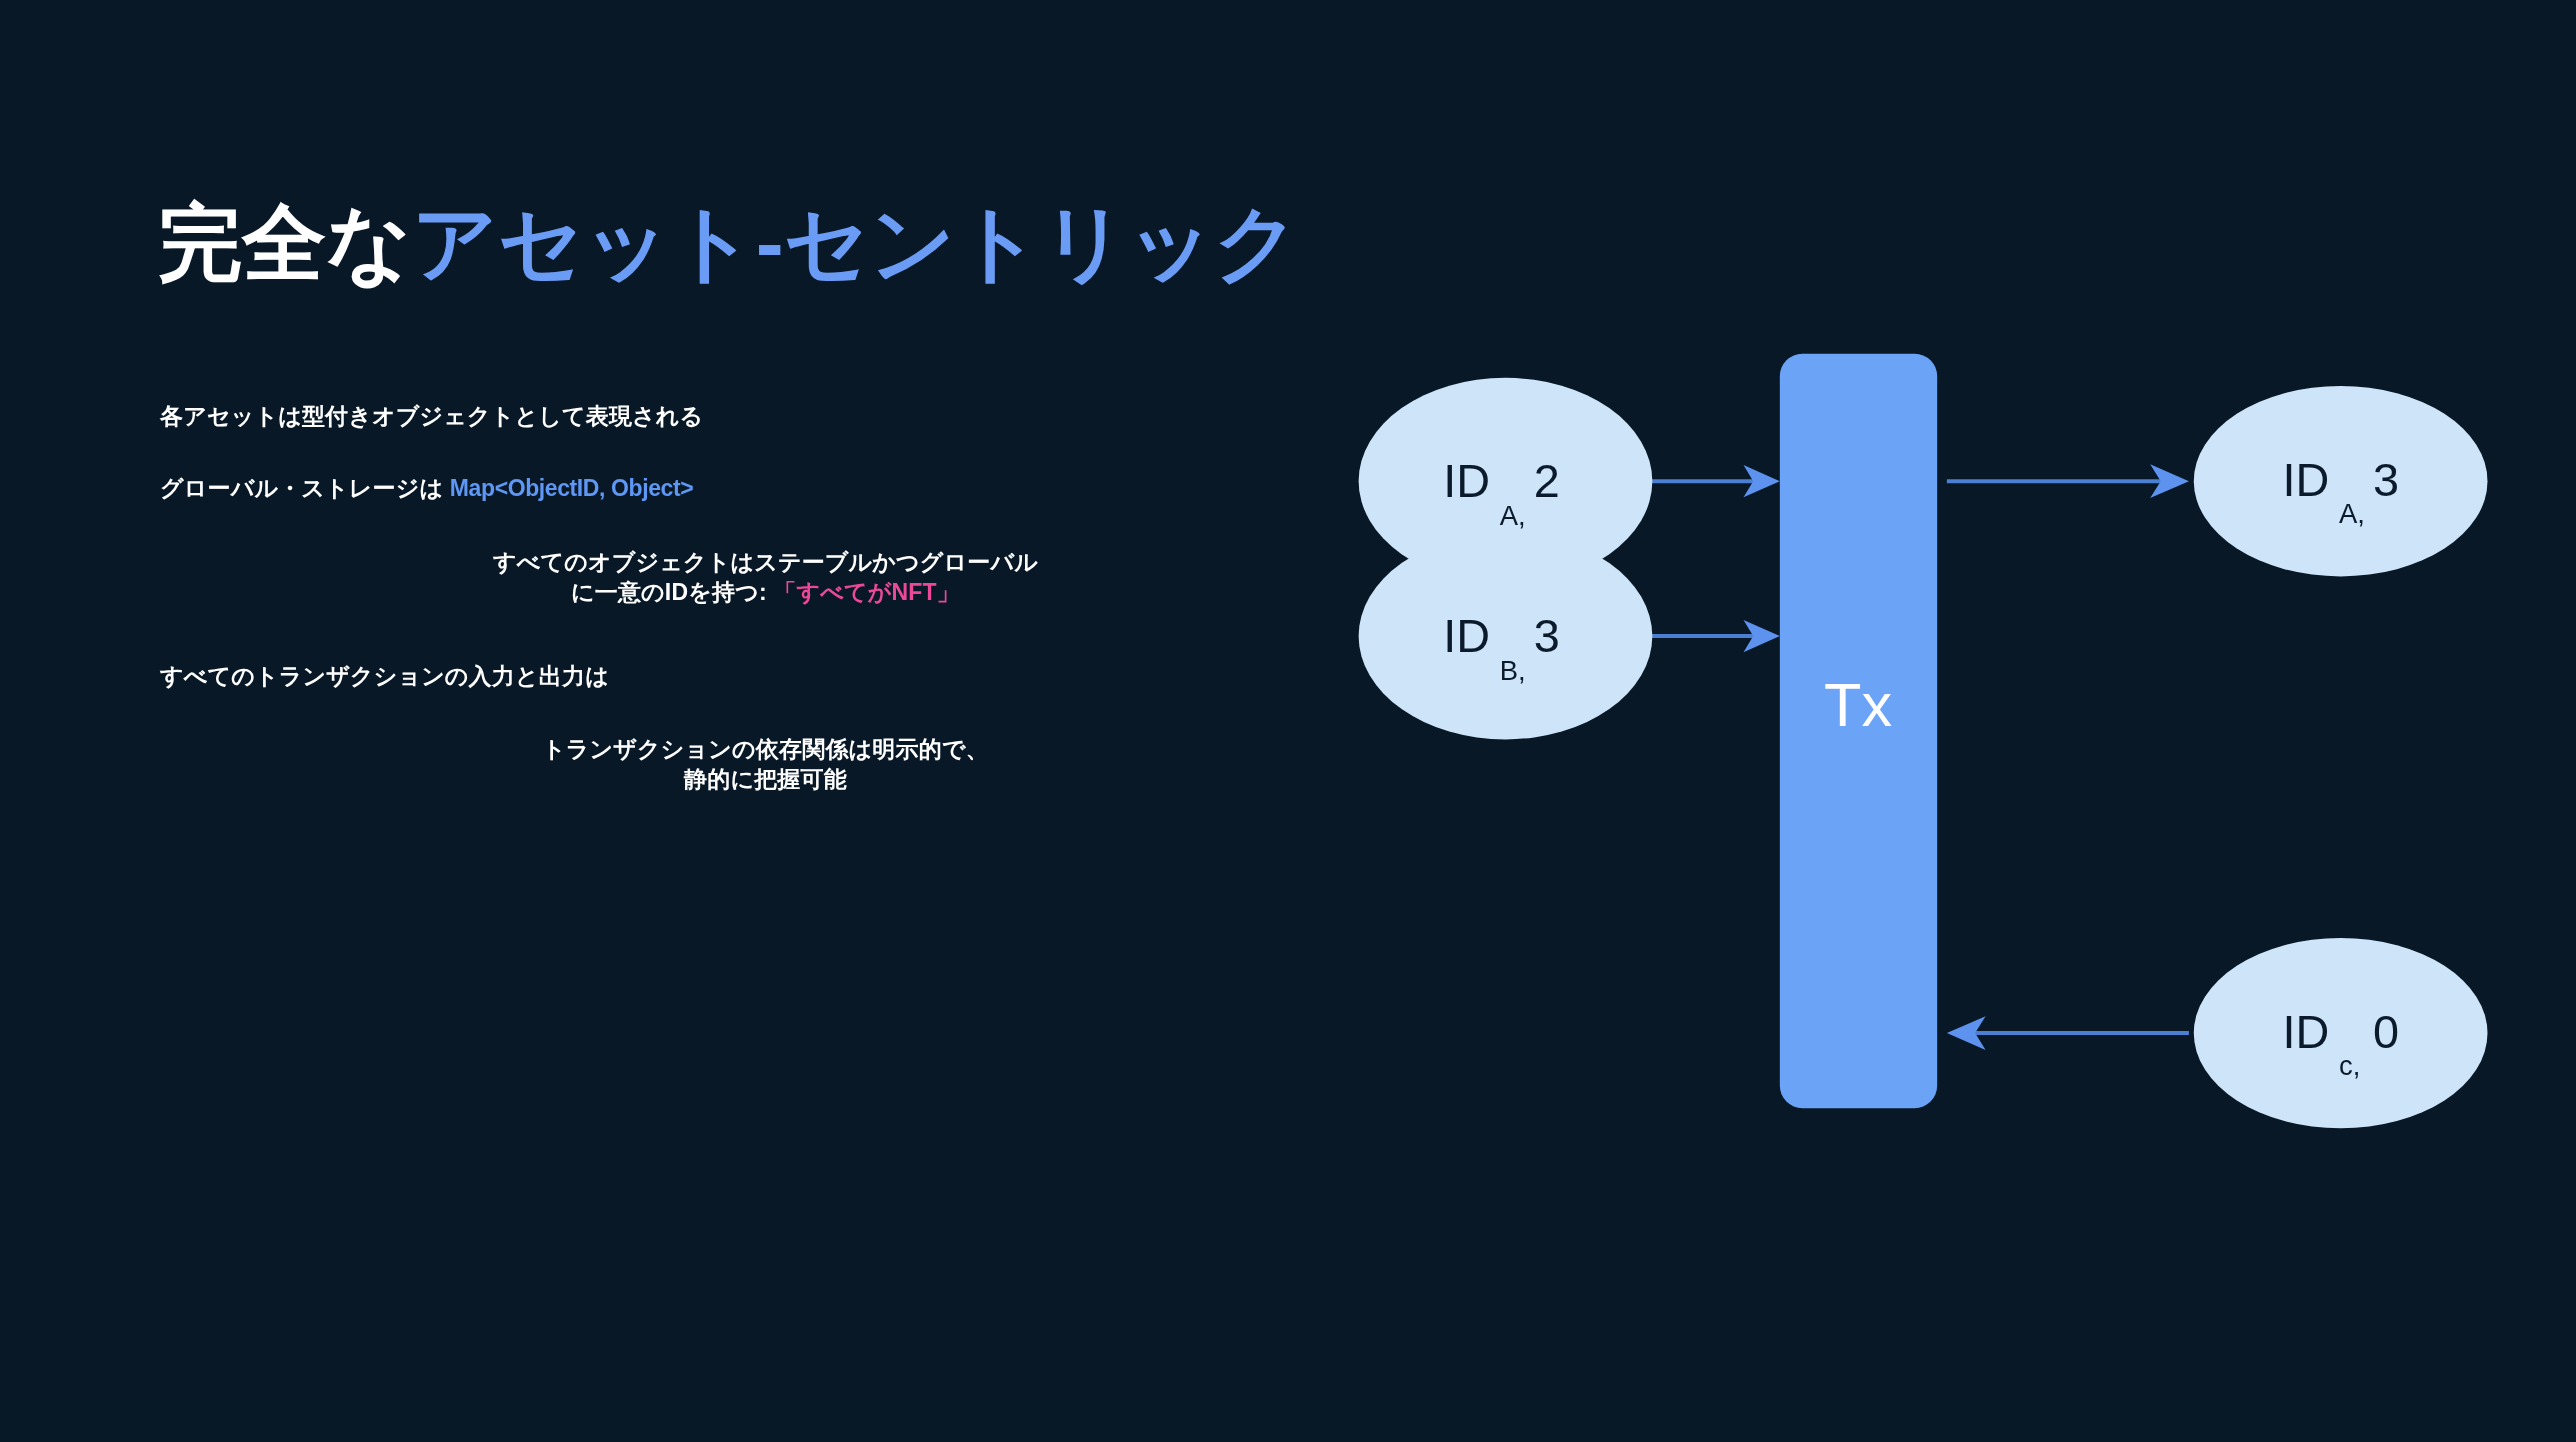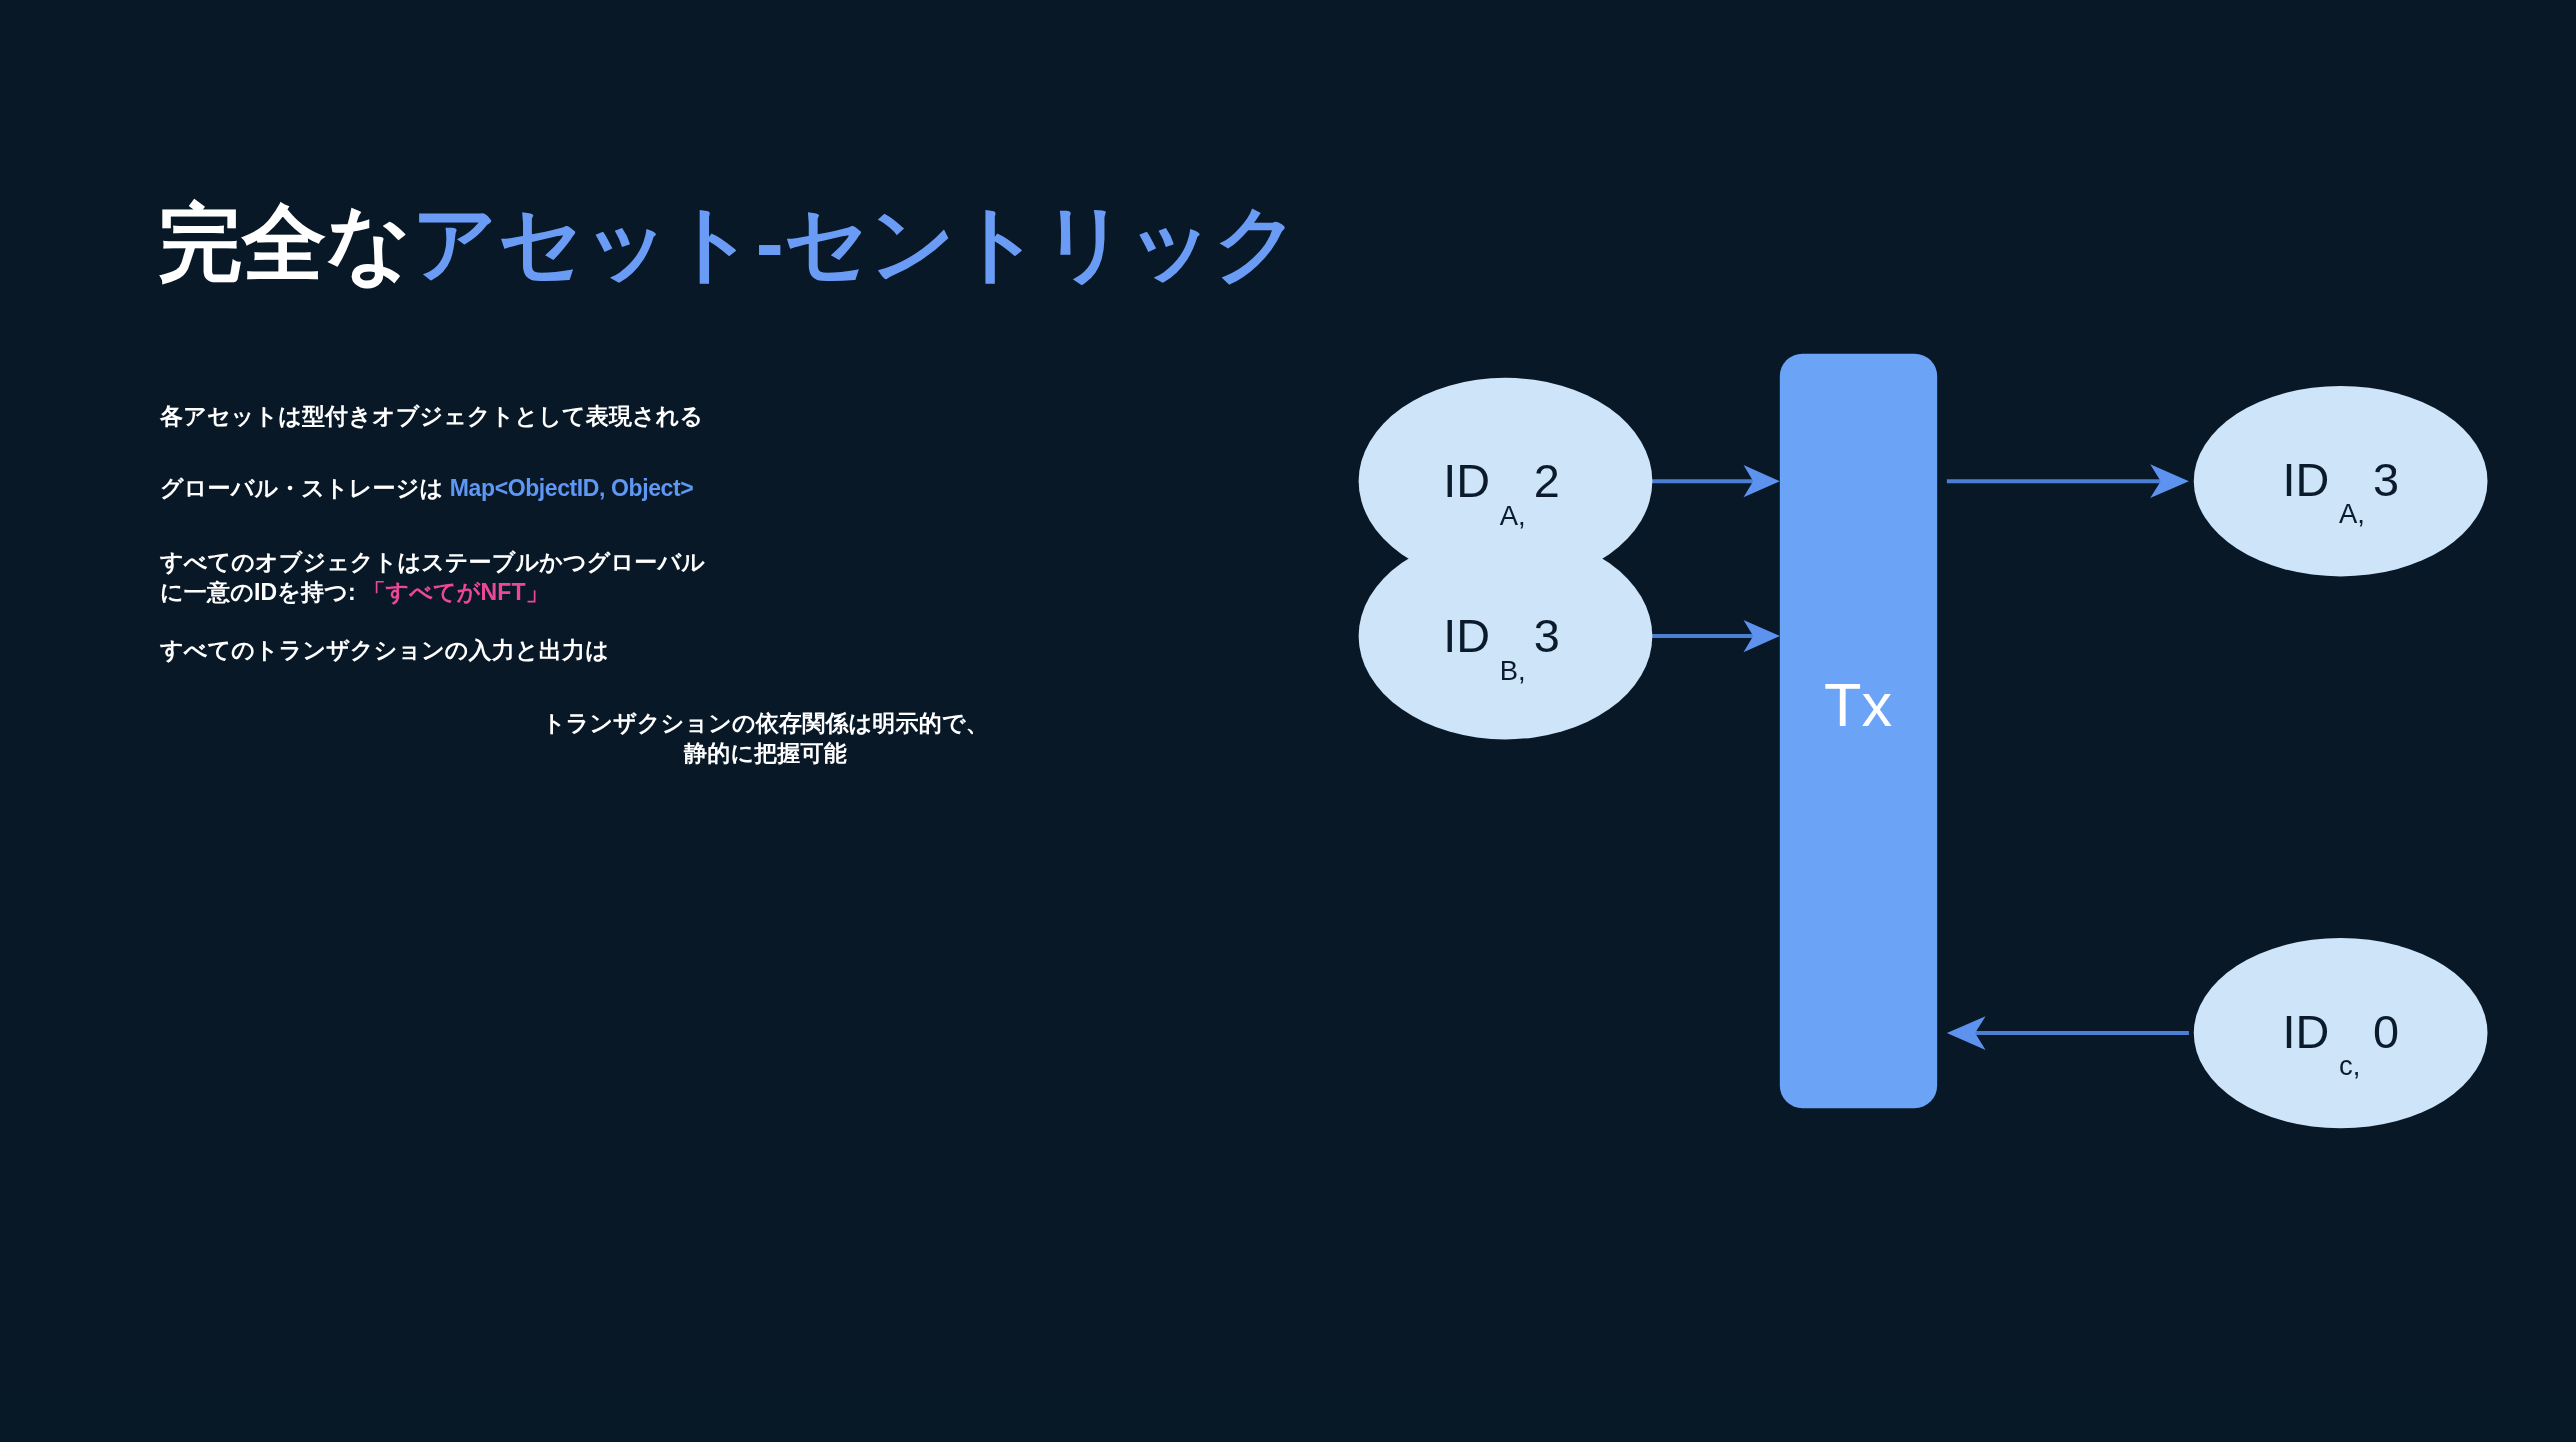--- a/index.html
+++ b/index.html
@@ -59,7 +59,7 @@
   
   #b1 { margin-bottom: 42px; }
   #b2 { margin-bottom: 44px; }
-  #b3 { margin-bottom: 28px; }
+  #b3 { margin-bottom: 54px; text-align: center; }
   #b4 { margin-bottom: 44px; }
 
   

